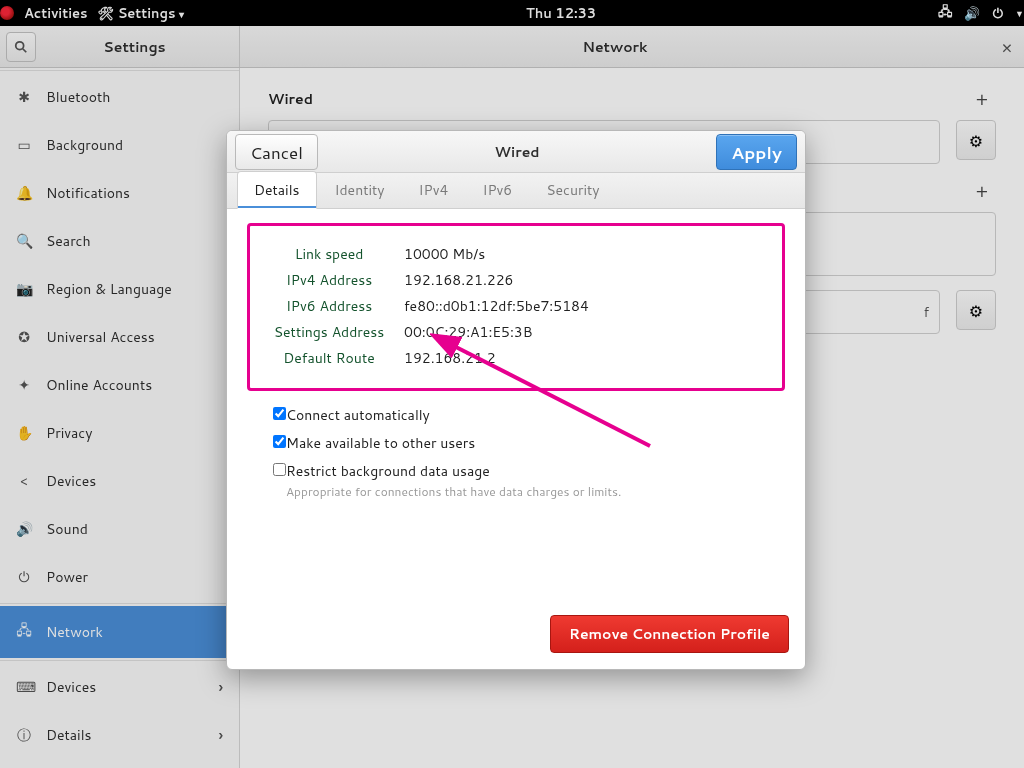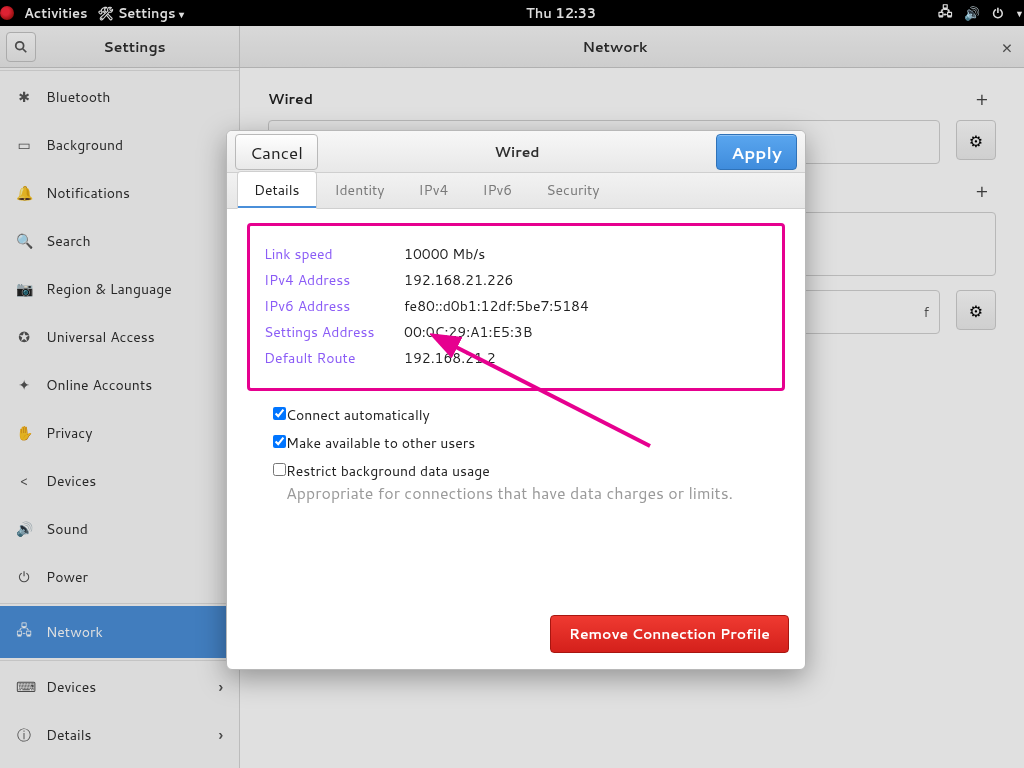--- a/index.html
+++ b/index.html
@@ -56,7 +56,7 @@
   .modal-body { flex:1; padding: 14px 20px 12px 20px; position: relative; }
   .details-box { border: 3px solid #e6008f; border-radius: 4px; padding: 12px 14px 14px 14px; margin-bottom: 14px; }
   .drow { display:flex; align-items:center; margin: 6px 0; font-size: 14px; }
-  .drow .dlabel { width: 140px; text-align: left; color: #8b5cf6; padding-right: 10px; }
+  .drow .dlabel { width: 140px; text-align: center; color: #14532d; padding-right: 10px; }
   .drow .dval { color: #222; }
 
   .check { display:flex; align-items:flex-start; margin: 8px 0 4px 26px; font-size:14px; color:#222; }

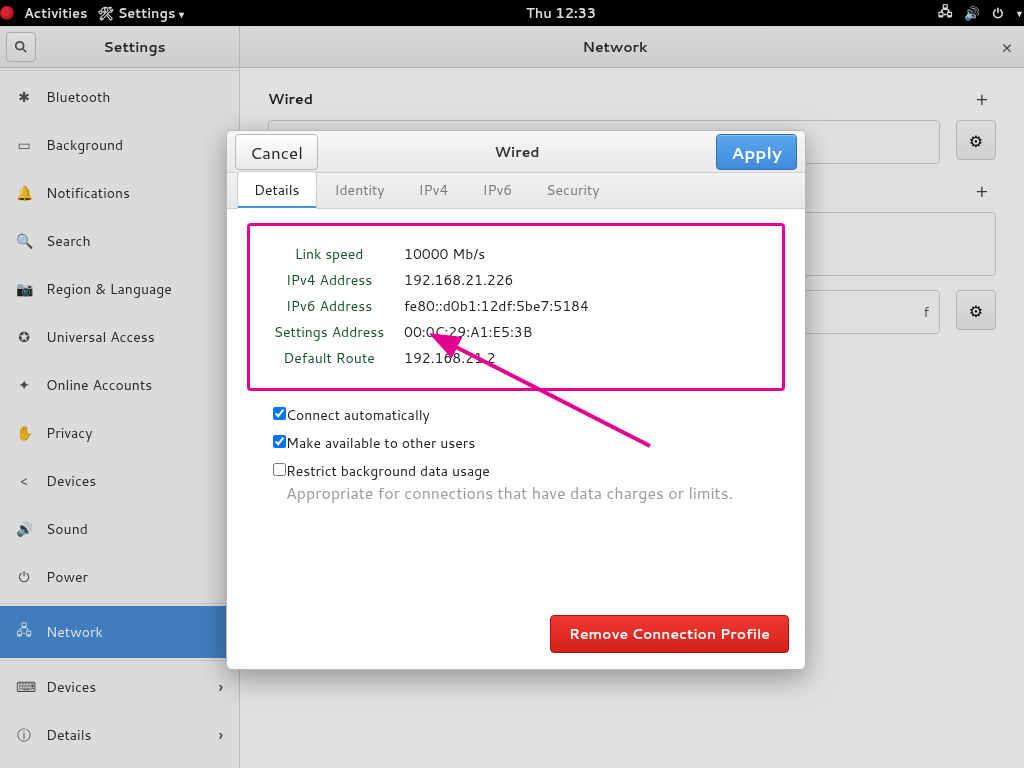--- a/index.html
+++ b/index.html
@@ -61,7 +61,7 @@
 
   .check { display:flex; align-items:flex-start; margin: 8px 0 4px 26px; font-size:14px; color:#222; }
   .check input { margin-top:2px; }
-  .check .sub { color:#9a9a9a; font-size:16px; }
+  .check .sub { color:#9a9a9a; font-size:12px; }
 
   .modal-footer { padding: 10px 16px 16px; display:flex; justify-content:flex-end; }
   .danger { padding: 8px 18px; background: linear-gradient(#ef3a31,#d4201b); border:1px solid #a81610; color:#fff; font-weight:600; border-radius:4px; font-size:14px; cursor:pointer; }

